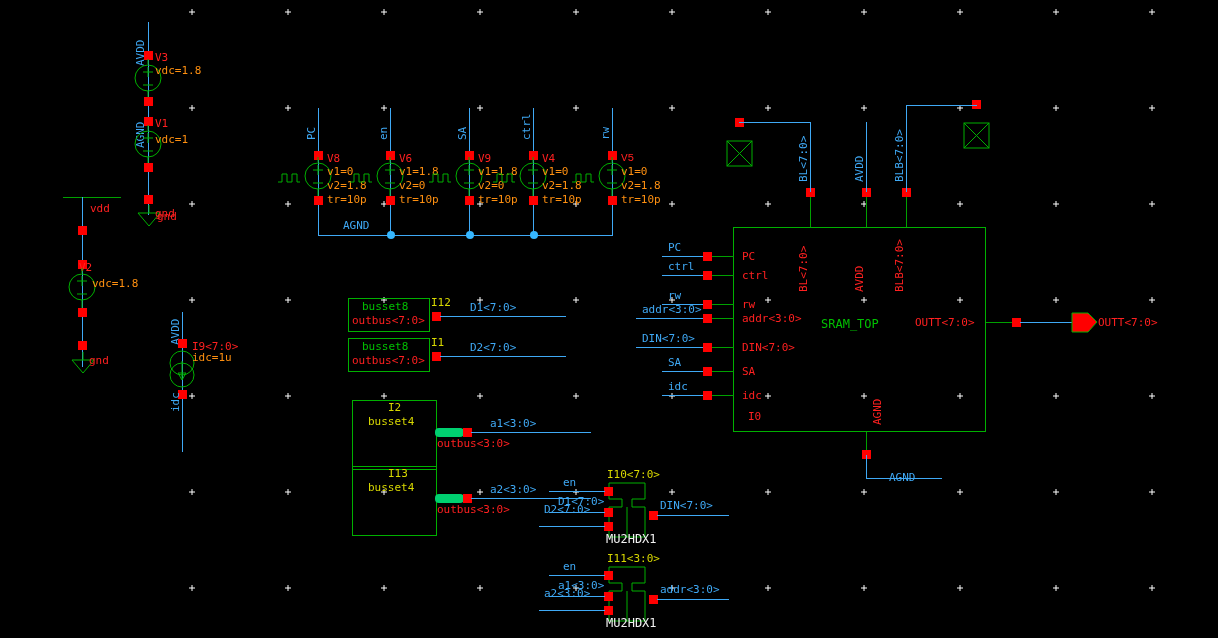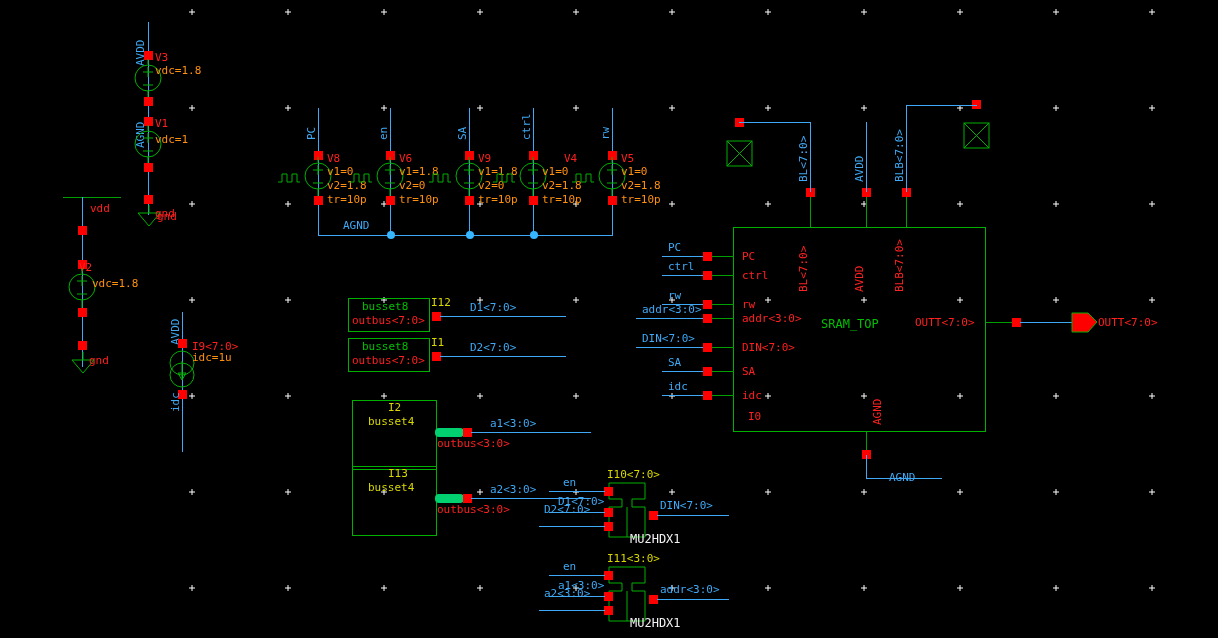--- a/index.html
+++ b/index.html
@@ -354,7 +354,7 @@
         <div class="wire wv" style="left:533px;top:108px;height:128px;"></div>
         <div class="lbl cy vert" style="left:521px;top:140px;">ctrl</div>
         <div class="pin" style="left:529px;top:151px;"></div>
-        <div class="lbl red" style="left:542px;top:153px;margin-left:22px;">V4</div>
+        <div class="lbl red" style="left:542px;top:153px;">V4</div>
         <svg width="36" height="40" style="left:515px;top:157px;">
           <line x1="18" y1="0" x2="18" y2="5" stroke="#00b000" stroke-width="1"></line>
           <circle cx="18" cy="19" r="13" fill="none" stroke="#00b000" stroke-width="1"></circle>

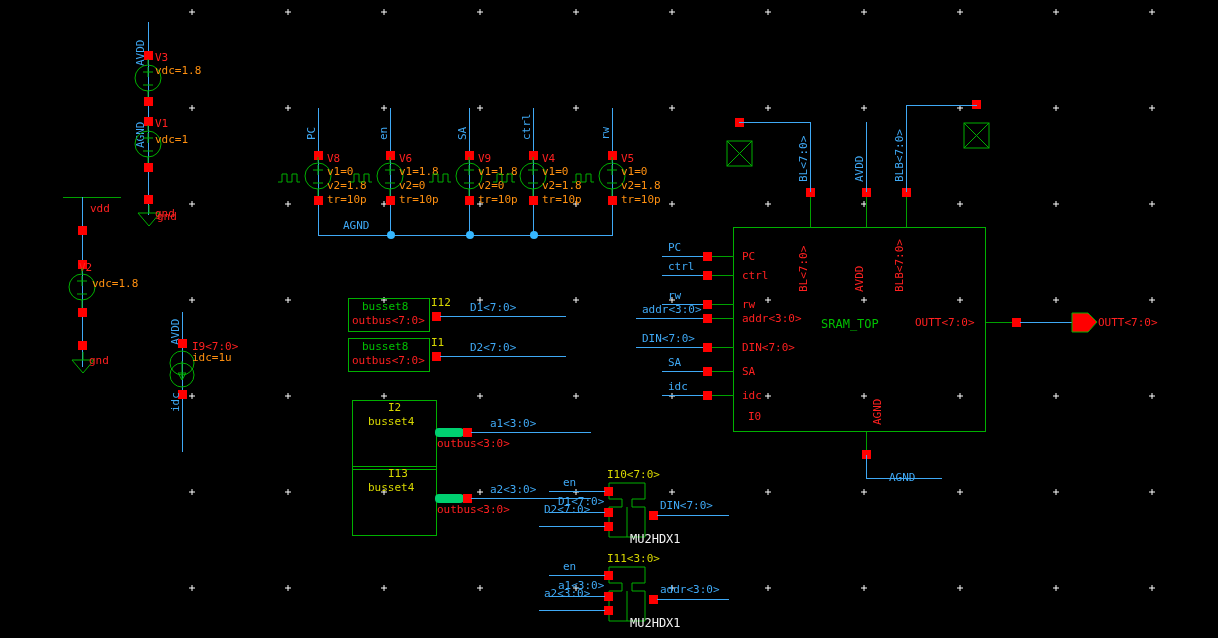--- a/index.html
+++ b/index.html
@@ -375,7 +375,7 @@
         <div class="wire wv" style="left:612px;top:108px;height:128px;"></div>
         <div class="lbl cy vert" style="left:600px;top:140px;">rw</div>
         <div class="pin" style="left:608px;top:151px;"></div>
-        <div class="lbl red" style="left:621px;top:153px;">V5</div>
+        <div class="lbl red" style="left:621px;top:153px;font-family:Liberation Mono, monospace;">V5</div>
         <svg width="36" height="40" style="left:594px;top:157px;">
           <line x1="18" y1="0" x2="18" y2="5" stroke="#00b000" stroke-width="1"></line>
           <circle cx="18" cy="19" r="13" fill="none" stroke="#00b000" stroke-width="1"></circle>

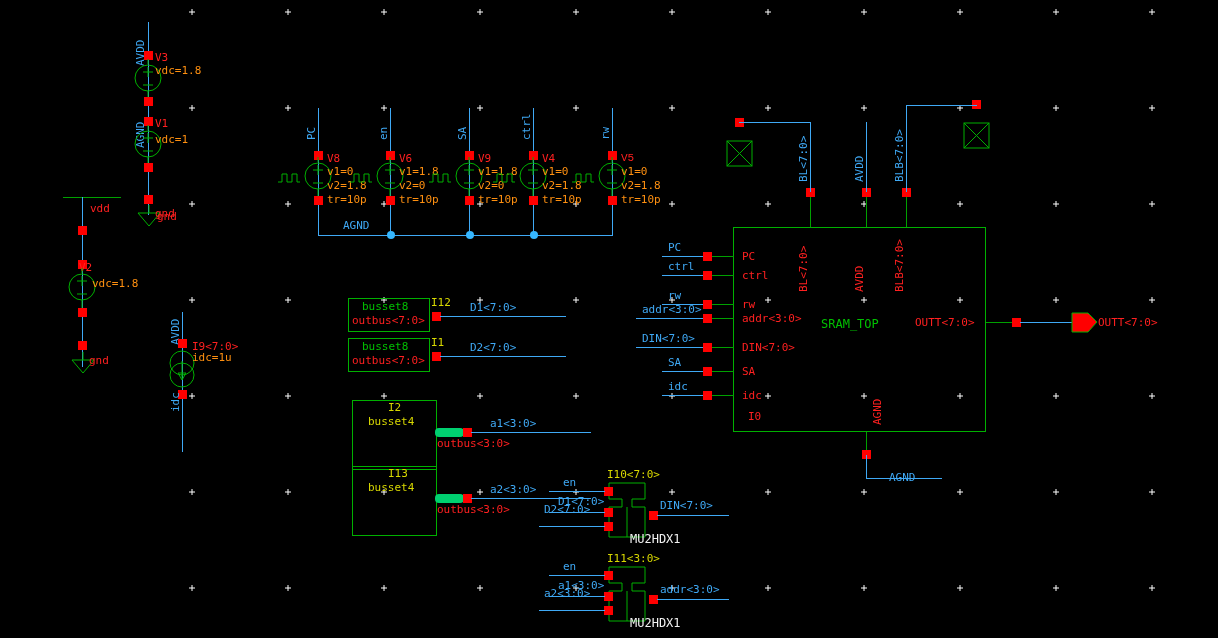--- a/index.html
+++ b/index.html
@@ -21,7 +21,7 @@
   .org{color:#ff9010;}
   .grn{color:#00c000;}
   .yel{color:#d8d800;}
-  .wht{color:#f2f2f2;margin-left:24px;}
+  .wht{color:#f2f2f2;}
   .vert{transform-origin:0 0;transform:rotate(-90deg);}
   .wire{position:absolute;background:#3fa9f5;}
   .wh{height:1px;}

